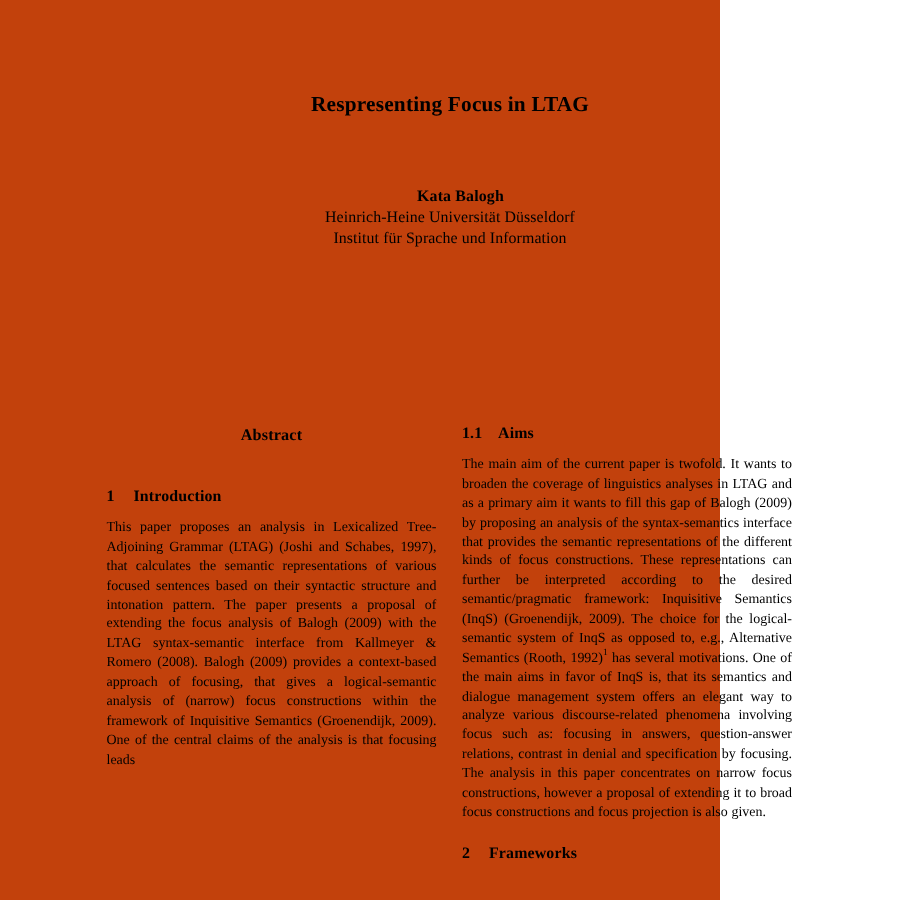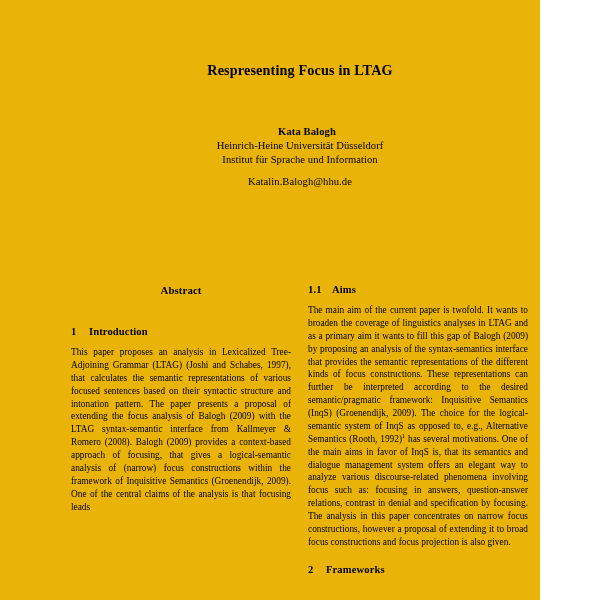--- a/index.html
+++ b/index.html
@@ -19,9 +19,9 @@
 
   .page {
     position: relative;
-    width: 540px;
+    width: 480px;
     height: 600px;
-    background: #eab308;
+    background: #c2410c;
     box-sizing: border-box;
   }
 

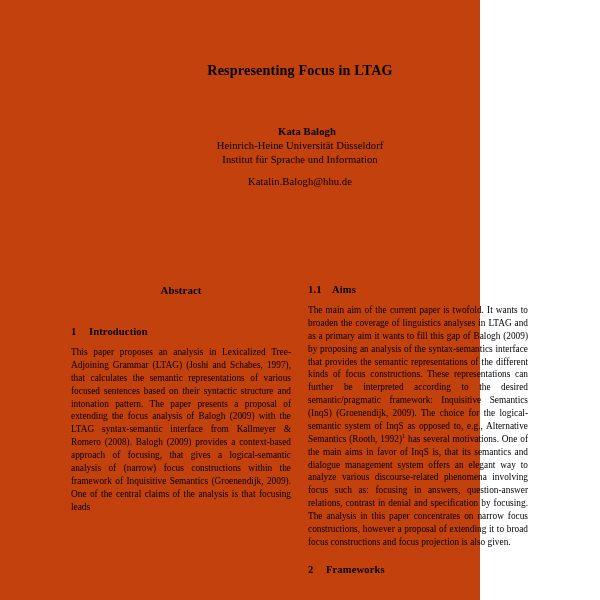--- a/index.html
+++ b/index.html
@@ -150,7 +150,6 @@
     <div class="author-name">Kata Balogh</div>
     <div class="author-affil">Heinrich-Heine Universität Düsseldorf</div>
     <div class="author-affil">Institut für Sprache und Information</div>
-    <div class="author-email">Katalin.Balogh@hhu.de</div>
   </div>
 
   <div class="columns">

